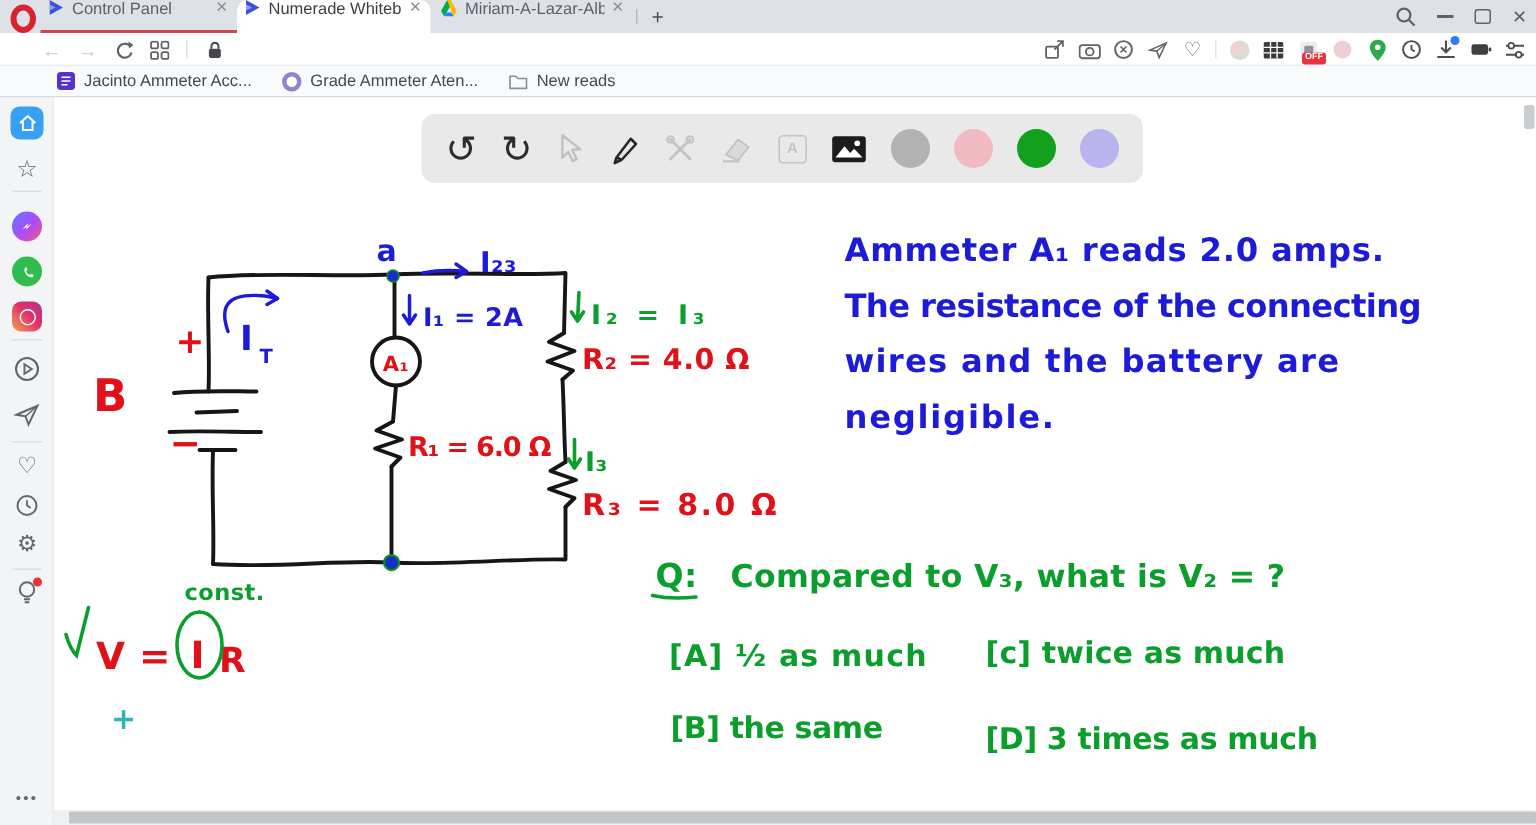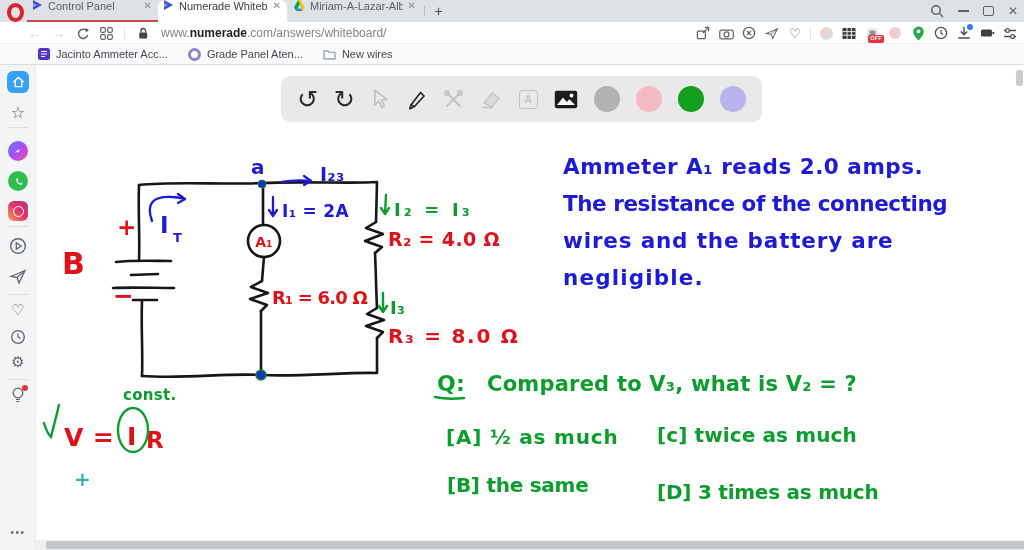--- a/index.html
+++ b/index.html
@@ -149,9 +149,6 @@
         <rect x="3.5" y="7" width="8.5" height="6.5" rx="1.3" fill="#44474c"></rect>
         <path d="M5.3,7 V5.2 a2.5,2.5 0 0 1 5,0 V7" fill="none" stroke="#44474c" stroke-width="1.4"></path>
       </svg>
-      <div class="url">
-        <span class="dim">www.</span><span class="dom">numerade</span><span class="dim">.com/answers/whiteboard/</span>
-      </div>
     </div>
 
     <div class="ab-right">

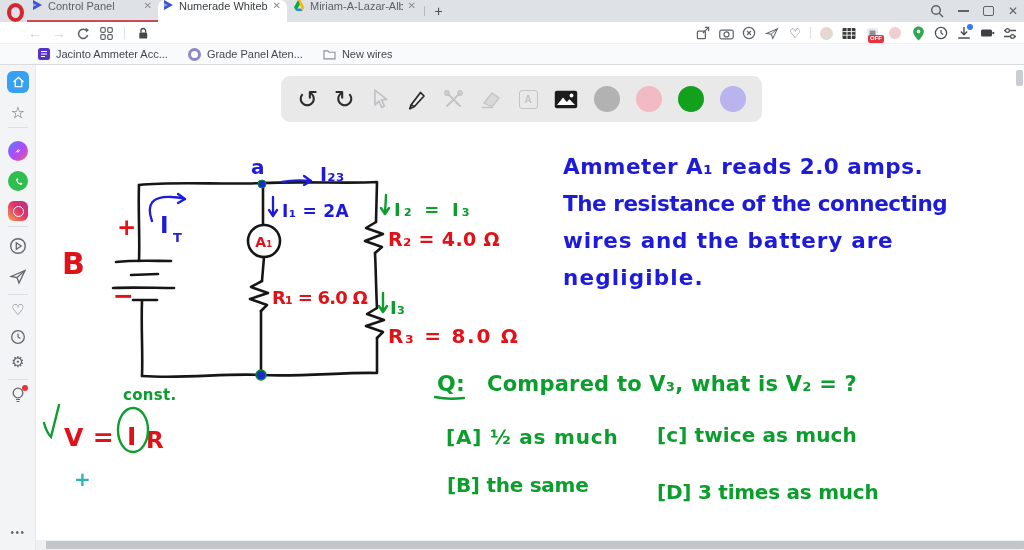--- a/index.html
+++ b/index.html
@@ -243,7 +243,7 @@
       </div>
       <div class="bm">
         <div class="bm-ic2"></div>
-        <span>Grade Panel Aten...</span>
+        <span>Grade Ammeter Aten...</span>
       </div>
       <div class="bm">
         <svg width="13" height="11" viewBox="0 0 14 12">

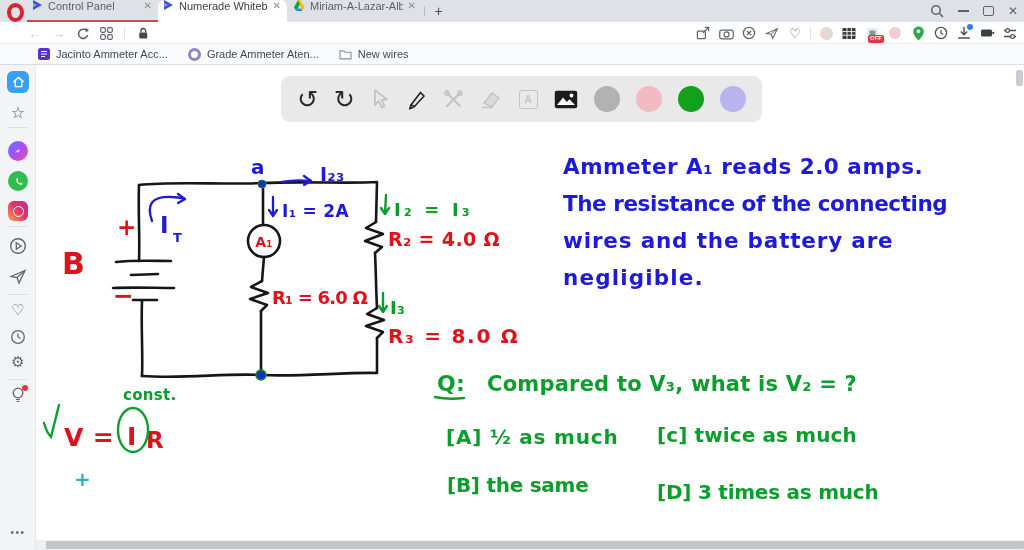--- a/index.html
+++ b/index.html
@@ -249,7 +249,7 @@
         <svg width="13" height="11" viewBox="0 0 14 12">
           <path d="M1,2 h4.2 l1.5,1.6 H13 V10.8 H1 Z" fill="none" stroke="#8a8f95" stroke-width="1.2"></path>
         </svg>
-        <span>New wires</span>
+        <span>New reads</span>
       </div>
     </div>
   </div>

